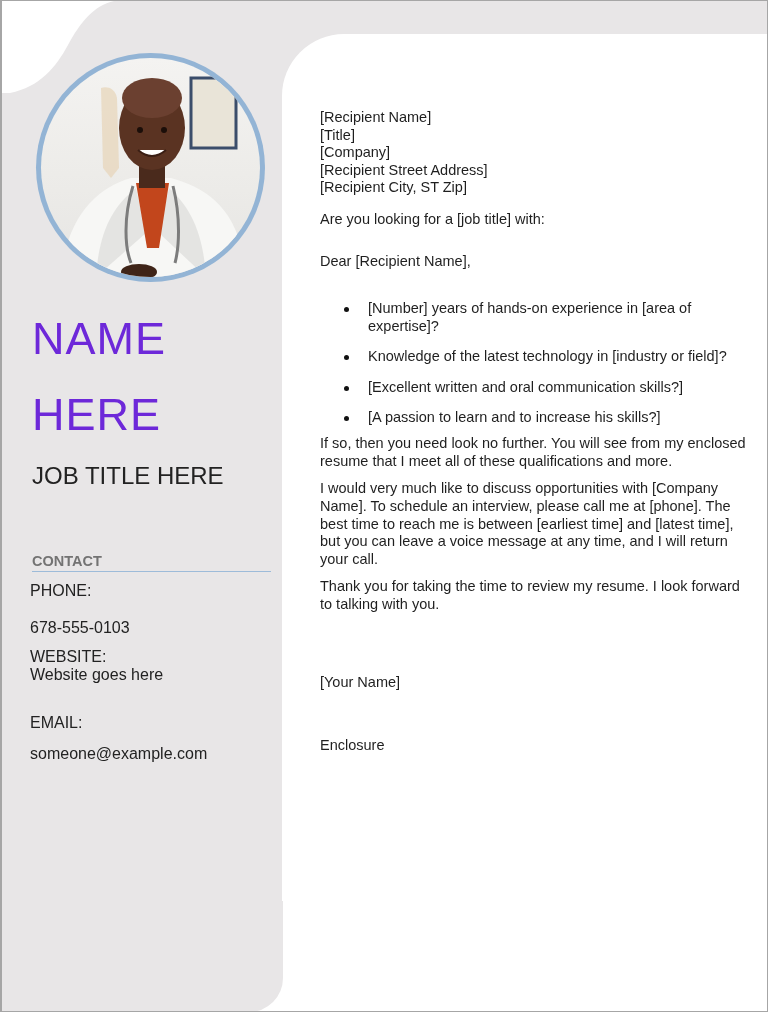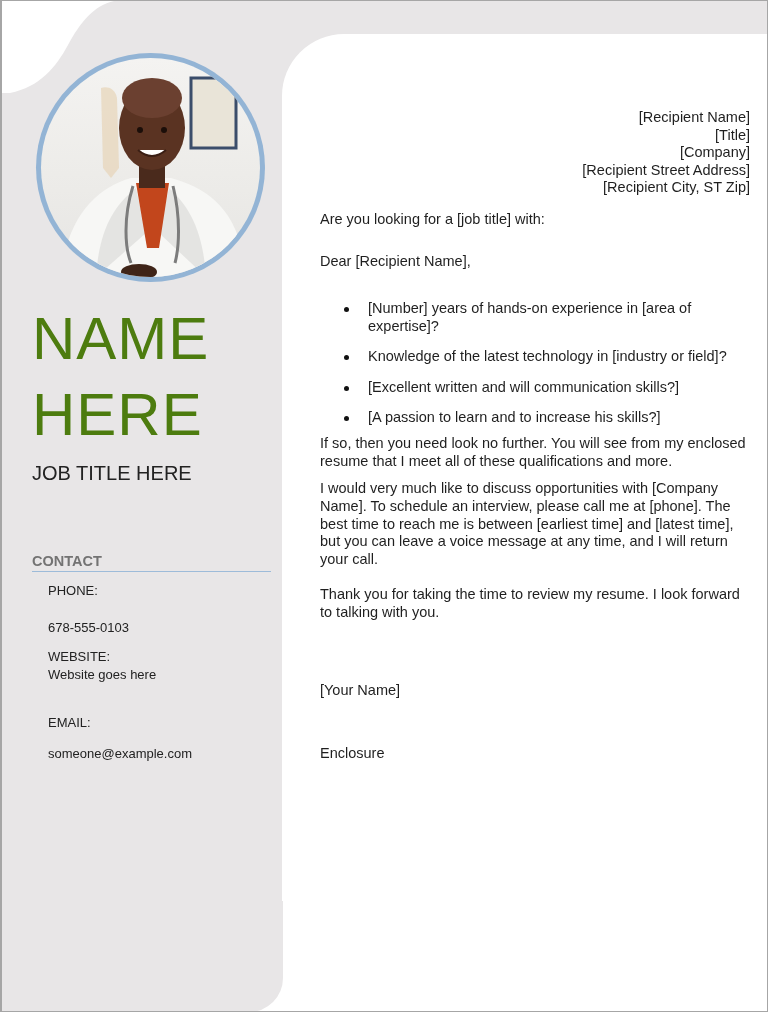--- a/index.html
+++ b/index.html
@@ -54,7 +54,7 @@
     .contact-text { position: absolute; left: 46px; font-size: 13px; color: #222; line-height: 18px; }
     .letter { position: absolute; left: 318px; top: 108px; width: 430px; color: #1f1f1f; font-size: 14.5px; line-height: 17.6px; }
     .letter p { margin: 0; }
-    .addr-line { display: block; text-align: right; }
+    .addr-line { display: block; }
     .bullets { list-style: none; margin: 0; padding: 0; }
     .bullets li { position: relative; padding-left: 48px; }
     .bullets li .dot {

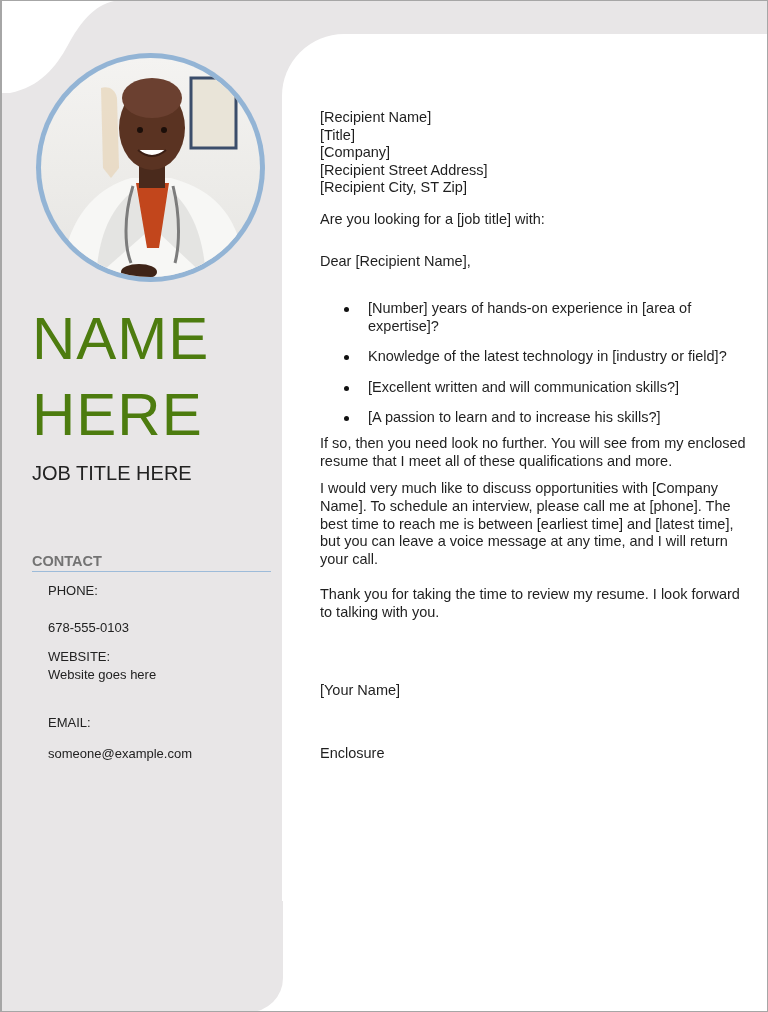--- a/index.html
+++ b/index.html
@@ -37,8 +37,8 @@
     }
     .photo svg { position: absolute; left: 0; top: 0; width: 100%; height: 100%; }
     .name {
-      position: absolute; left: 30px; top: 300px; font-size: 60px; line-height: 76px;
-      color: #4d7c0f; font-weight: normal; letter-spacing: 1px;
+      position: absolute; left: 30px; top: 300px; font-size: 45px; line-height: 76px;
+      color: #6d28d9; font-weight: normal; letter-spacing: 1px;
     }
     .job-title {
       position: absolute; left: 30px; top: 461px; font-size: 20px; color: #222;

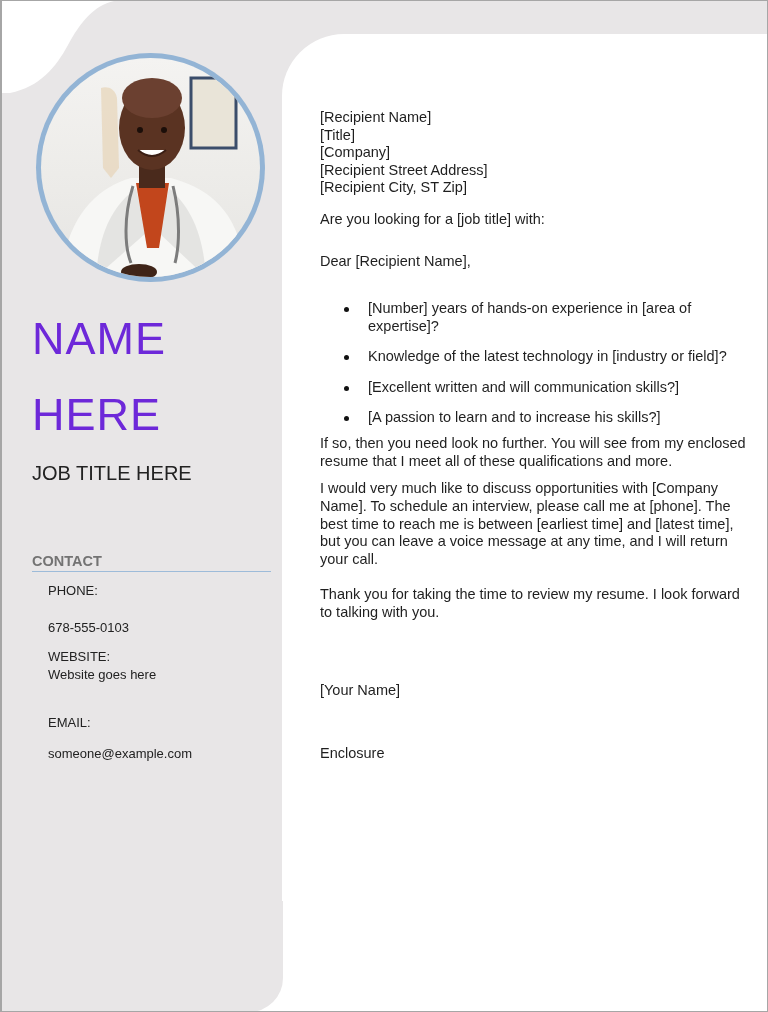--- a/index.html
+++ b/index.html
@@ -132,7 +132,7 @@
     <ul class="bullets" style="margin-top:30px;">
       <li style="margin-bottom:13px;"><span class="dot"></span><span>[Number] years of hands-on experience in [area of expertise]?</span></li>
       <li style="margin-bottom:13px;"><span class="dot"></span><span>Knowledge of the latest technology in [industry or field]?</span></li>
-      <li style="margin-bottom:12px;"><span class="dot"></span><span>[Excellent written and will communication skills?]</span></li>
+      <li style="margin-bottom:12px;"><span class="dot"></span><span>[Excellent written and oral communication skills?]</span></li>
       <li><span class="dot"></span><span>[A passion to learn and to increase his skills?]</span></li>
     </ul>
     <p style="margin-top:9px;">If so, then you need look no further. You will see from my enclosed resume that I meet all of these qualifications and more.</p>

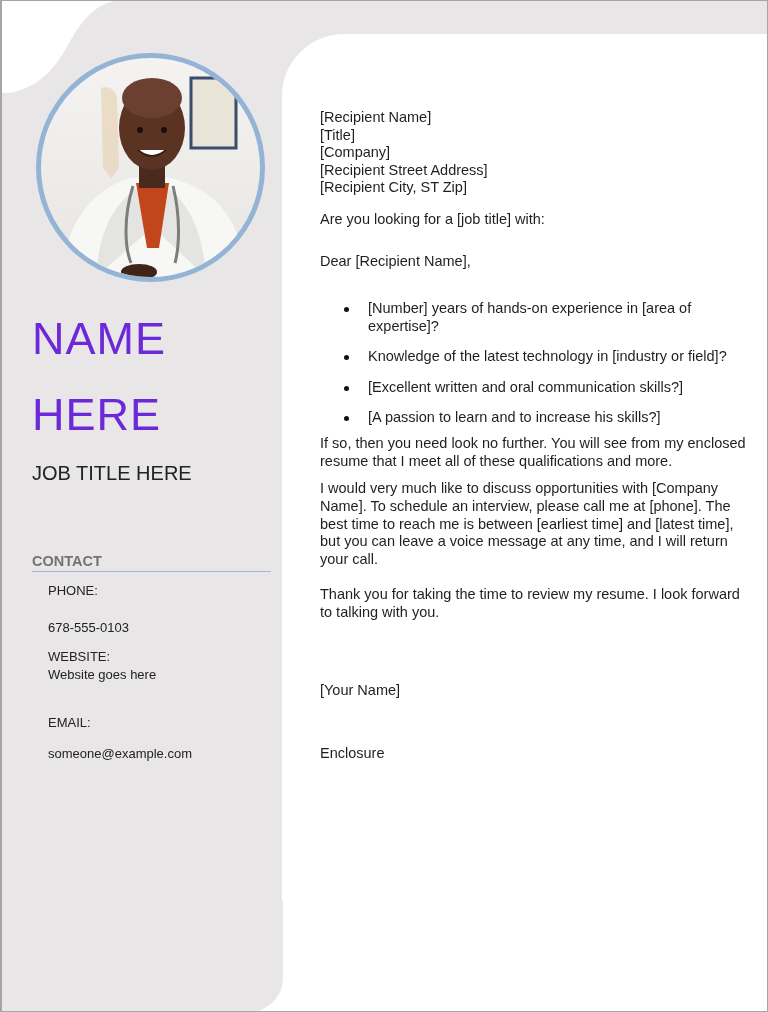--- a/index.html
+++ b/index.html
@@ -41,7 +41,7 @@
       color: #6d28d9; font-weight: normal; letter-spacing: 1px;
     }
     .job-title {
-      position: absolute; left: 30px; top: 461px; font-size: 20px; color: #222;
+      position: absolute; left: 30px; top: 461px; font-size: 24px; color: #222;
       letter-spacing: 0px;
     }
     .contact-heading {

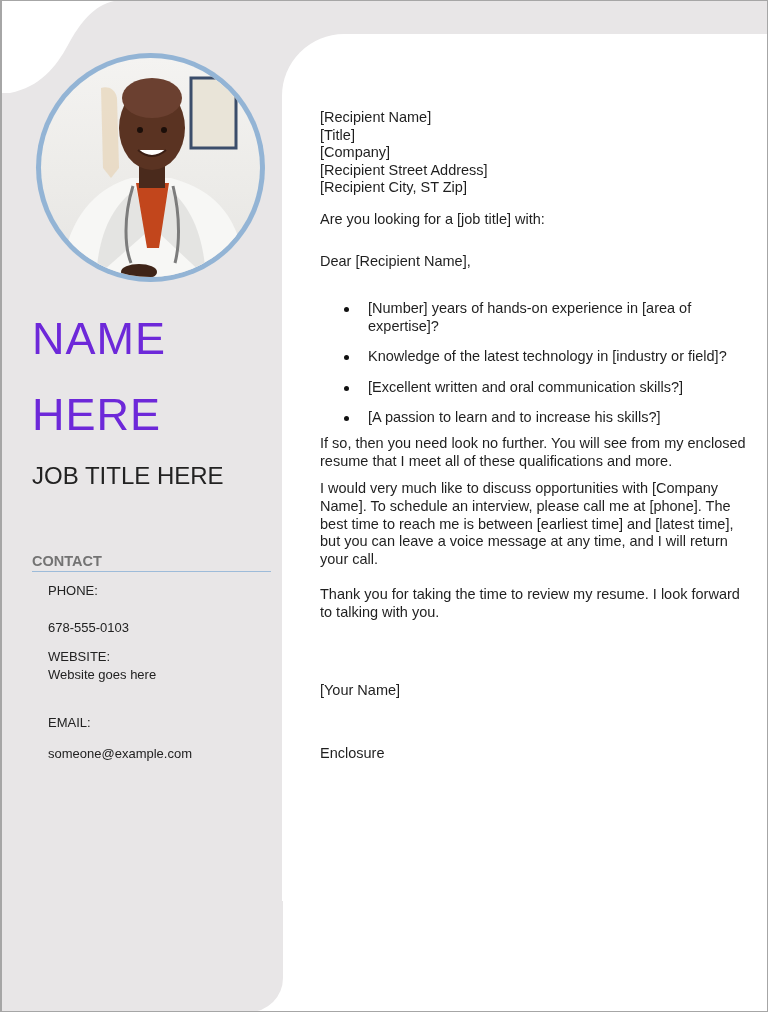--- a/index.html
+++ b/index.html
@@ -51,7 +51,7 @@
       position: absolute; left: 30px; top: 570px; width: 239px; height: 0;
       border-top: 1.5px solid #9dbbd9;
     }
-    .contact-text { position: absolute; left: 46px; font-size: 13px; color: #222; line-height: 18px; }
+    .contact-text { position: absolute; left: 28px; font-size: 16px; color: #222; line-height: 18px; }
     .letter { position: absolute; left: 318px; top: 108px; width: 430px; color: #1f1f1f; font-size: 14.5px; line-height: 17.6px; }
     .letter p { margin: 0; }
     .addr-line { display: block; }

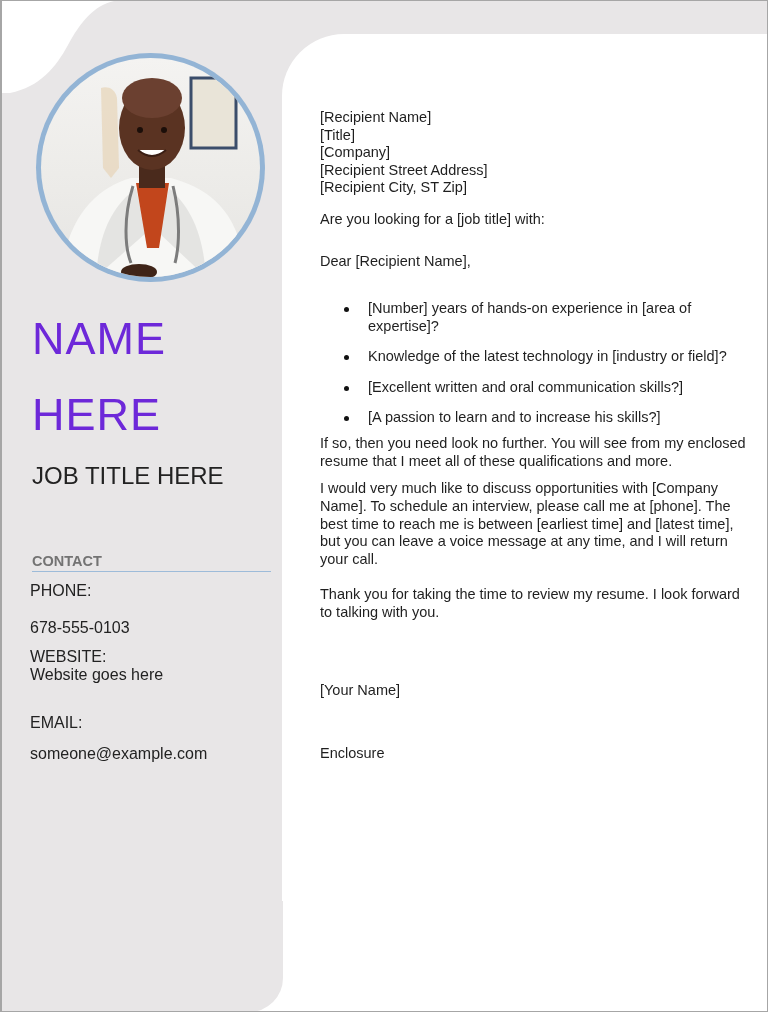--- a/index.html
+++ b/index.html
@@ -137,7 +137,7 @@
     </ul>
     <p style="margin-top:9px;">If so, then you need look no further. You will see from my enclosed resume that I meet all of these qualifications and more.</p>
     <p style="margin-top:10px;">I would very much like to discuss opportunities with [Company Name]. To schedule an interview, please call me at [phone]. The best time to reach me is between [earliest time] and [latest time], but you can leave a voice message at any time, and I will return your call.</p>
-    <p style="margin-top:18px;">Thank you for taking the time to review my resume. I look forward to talking with you.</p>
+    <p style="margin-top:10px;">Thank you for taking the time to review my resume. I look forward to talking with you.</p>
     <p style="margin-top:61px;">[Your Name]</p>
     <p style="margin-top:45px;">Enclosure</p>
   </div>

